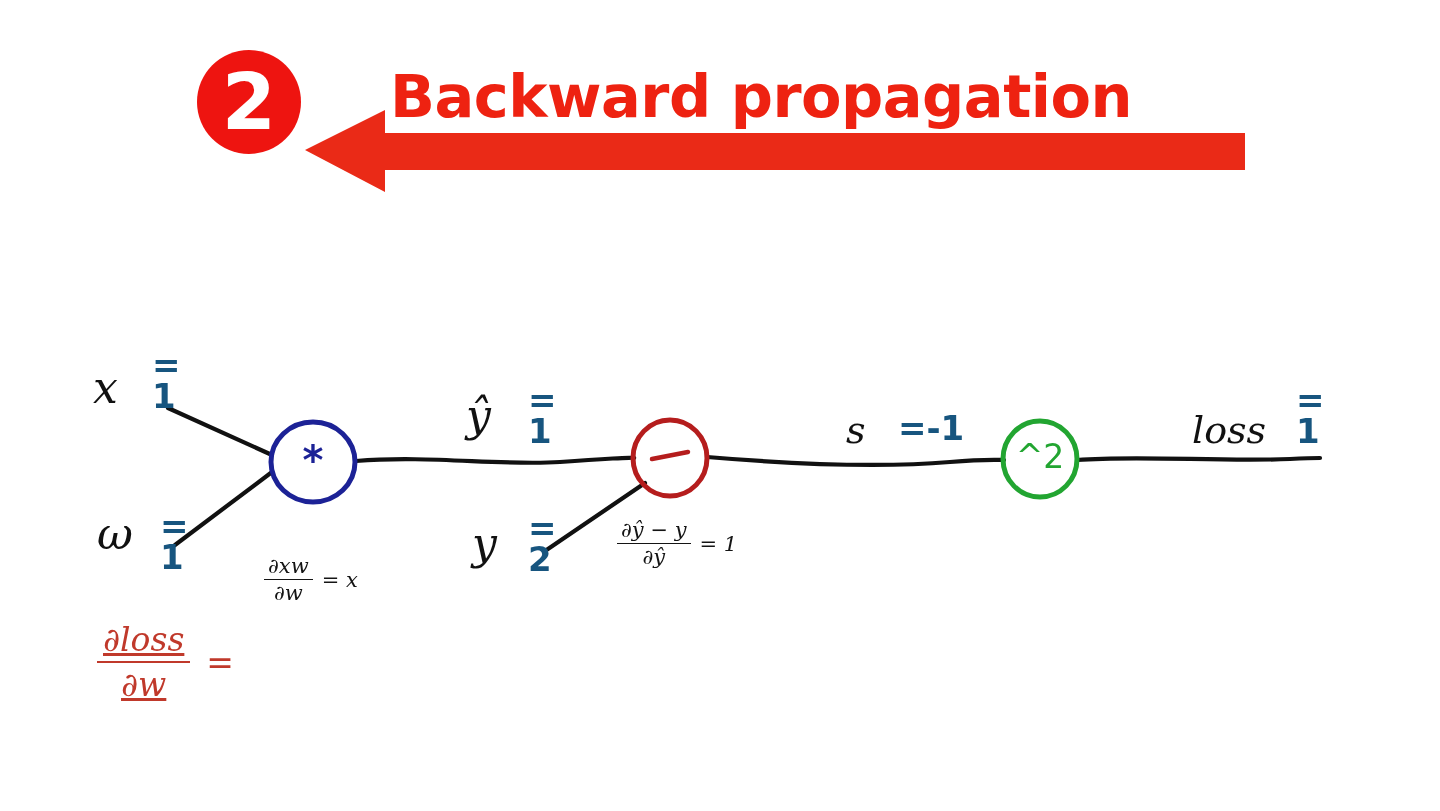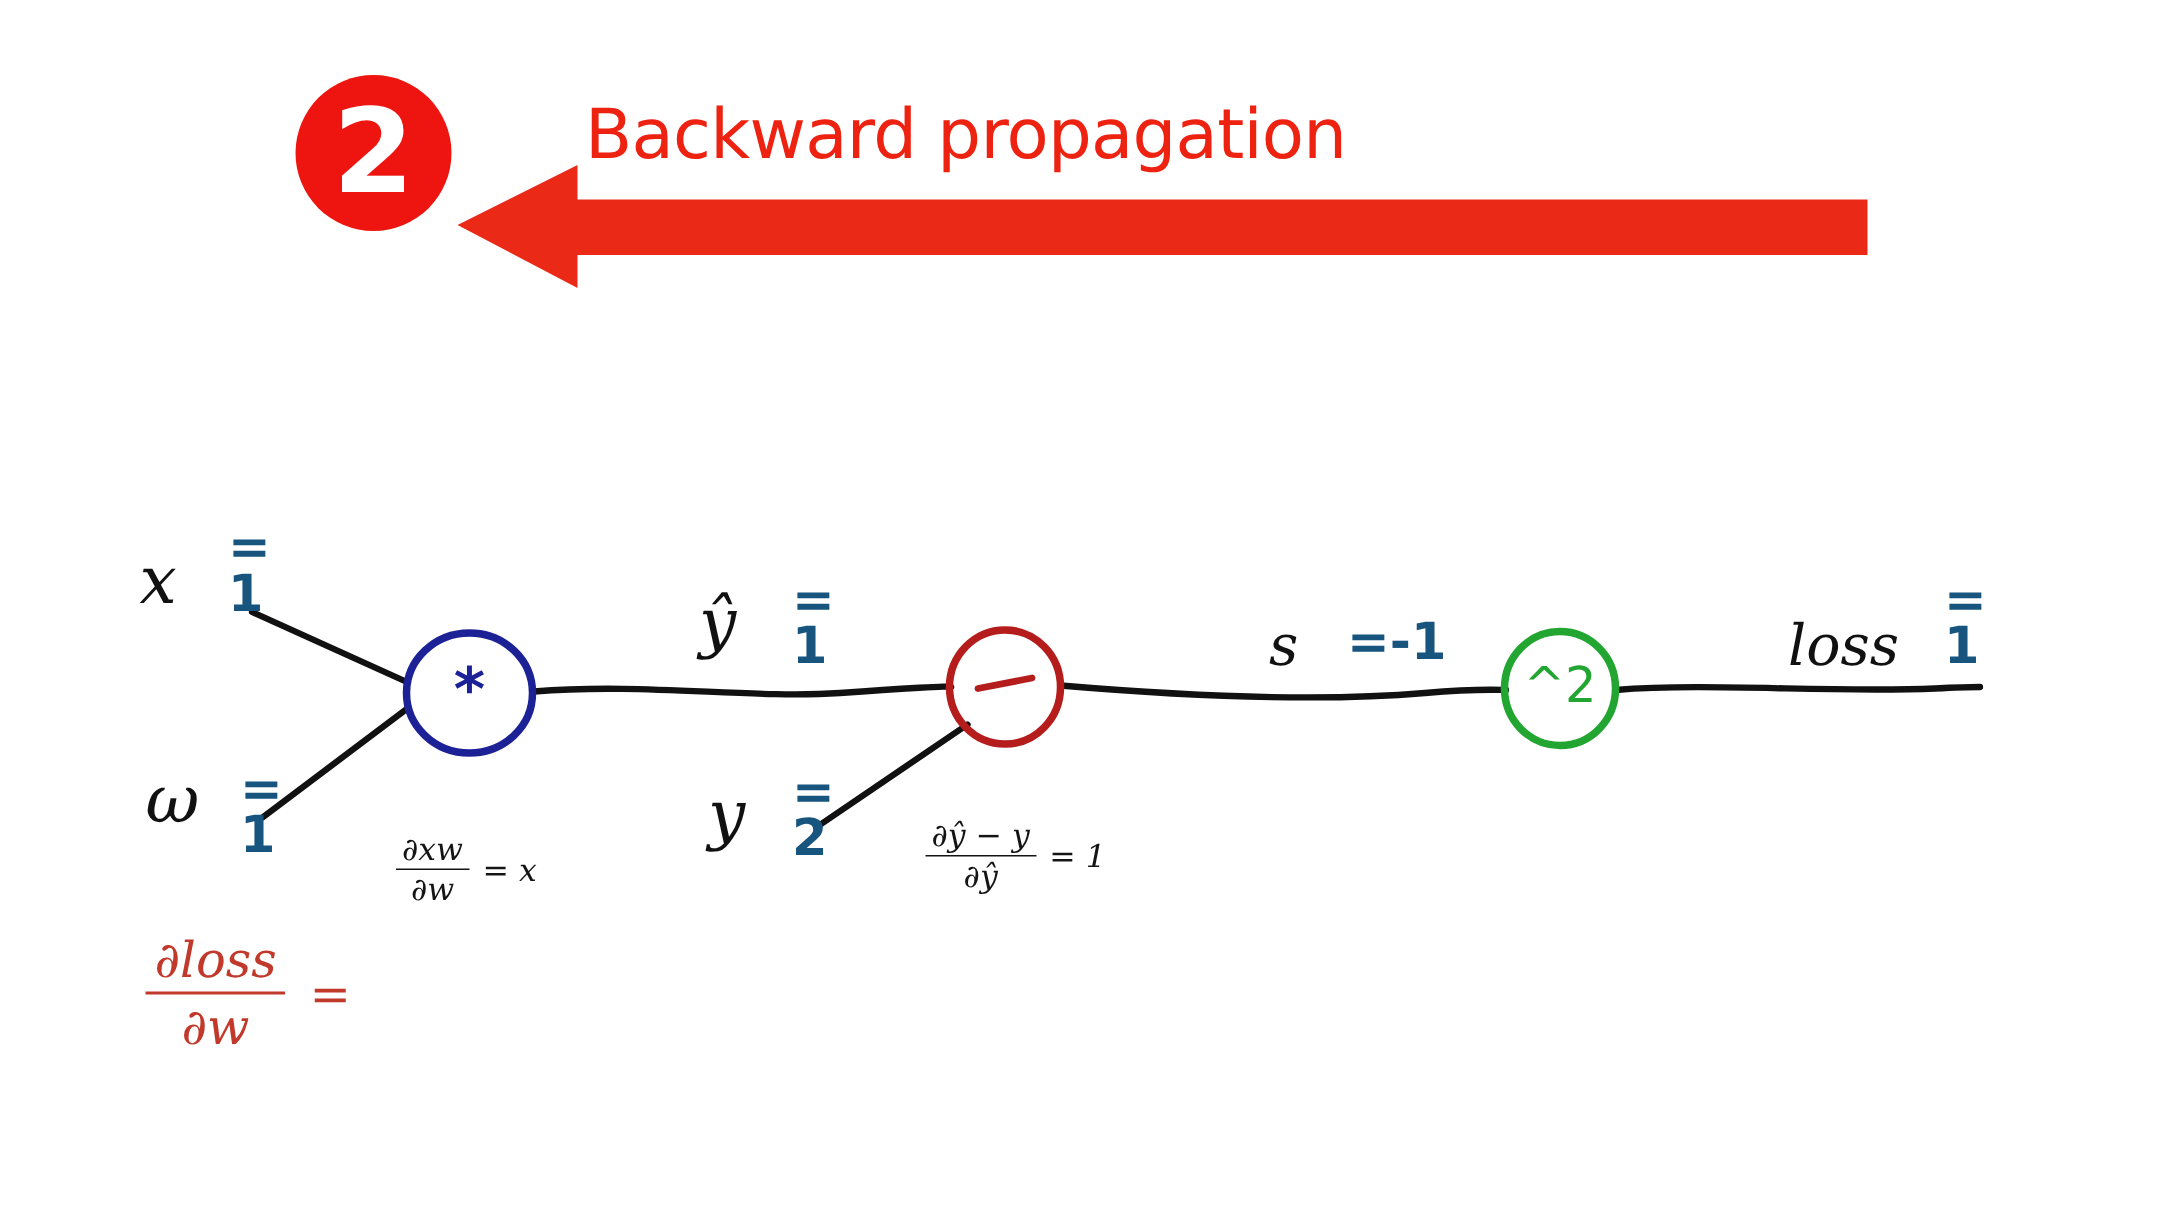--- a/index.html
+++ b/index.html
@@ -49,8 +49,8 @@
     top: 62px;
     color: #ee2211;
     font-family: "DejaVu Sans", sans-serif;
-    font-size: 46px;
-    font-weight: normal;
+    font-size: 59px;
+    font-weight: bold;
     letter-spacing: -0.5px;
     white-space: nowrap;
     z-index: 4;

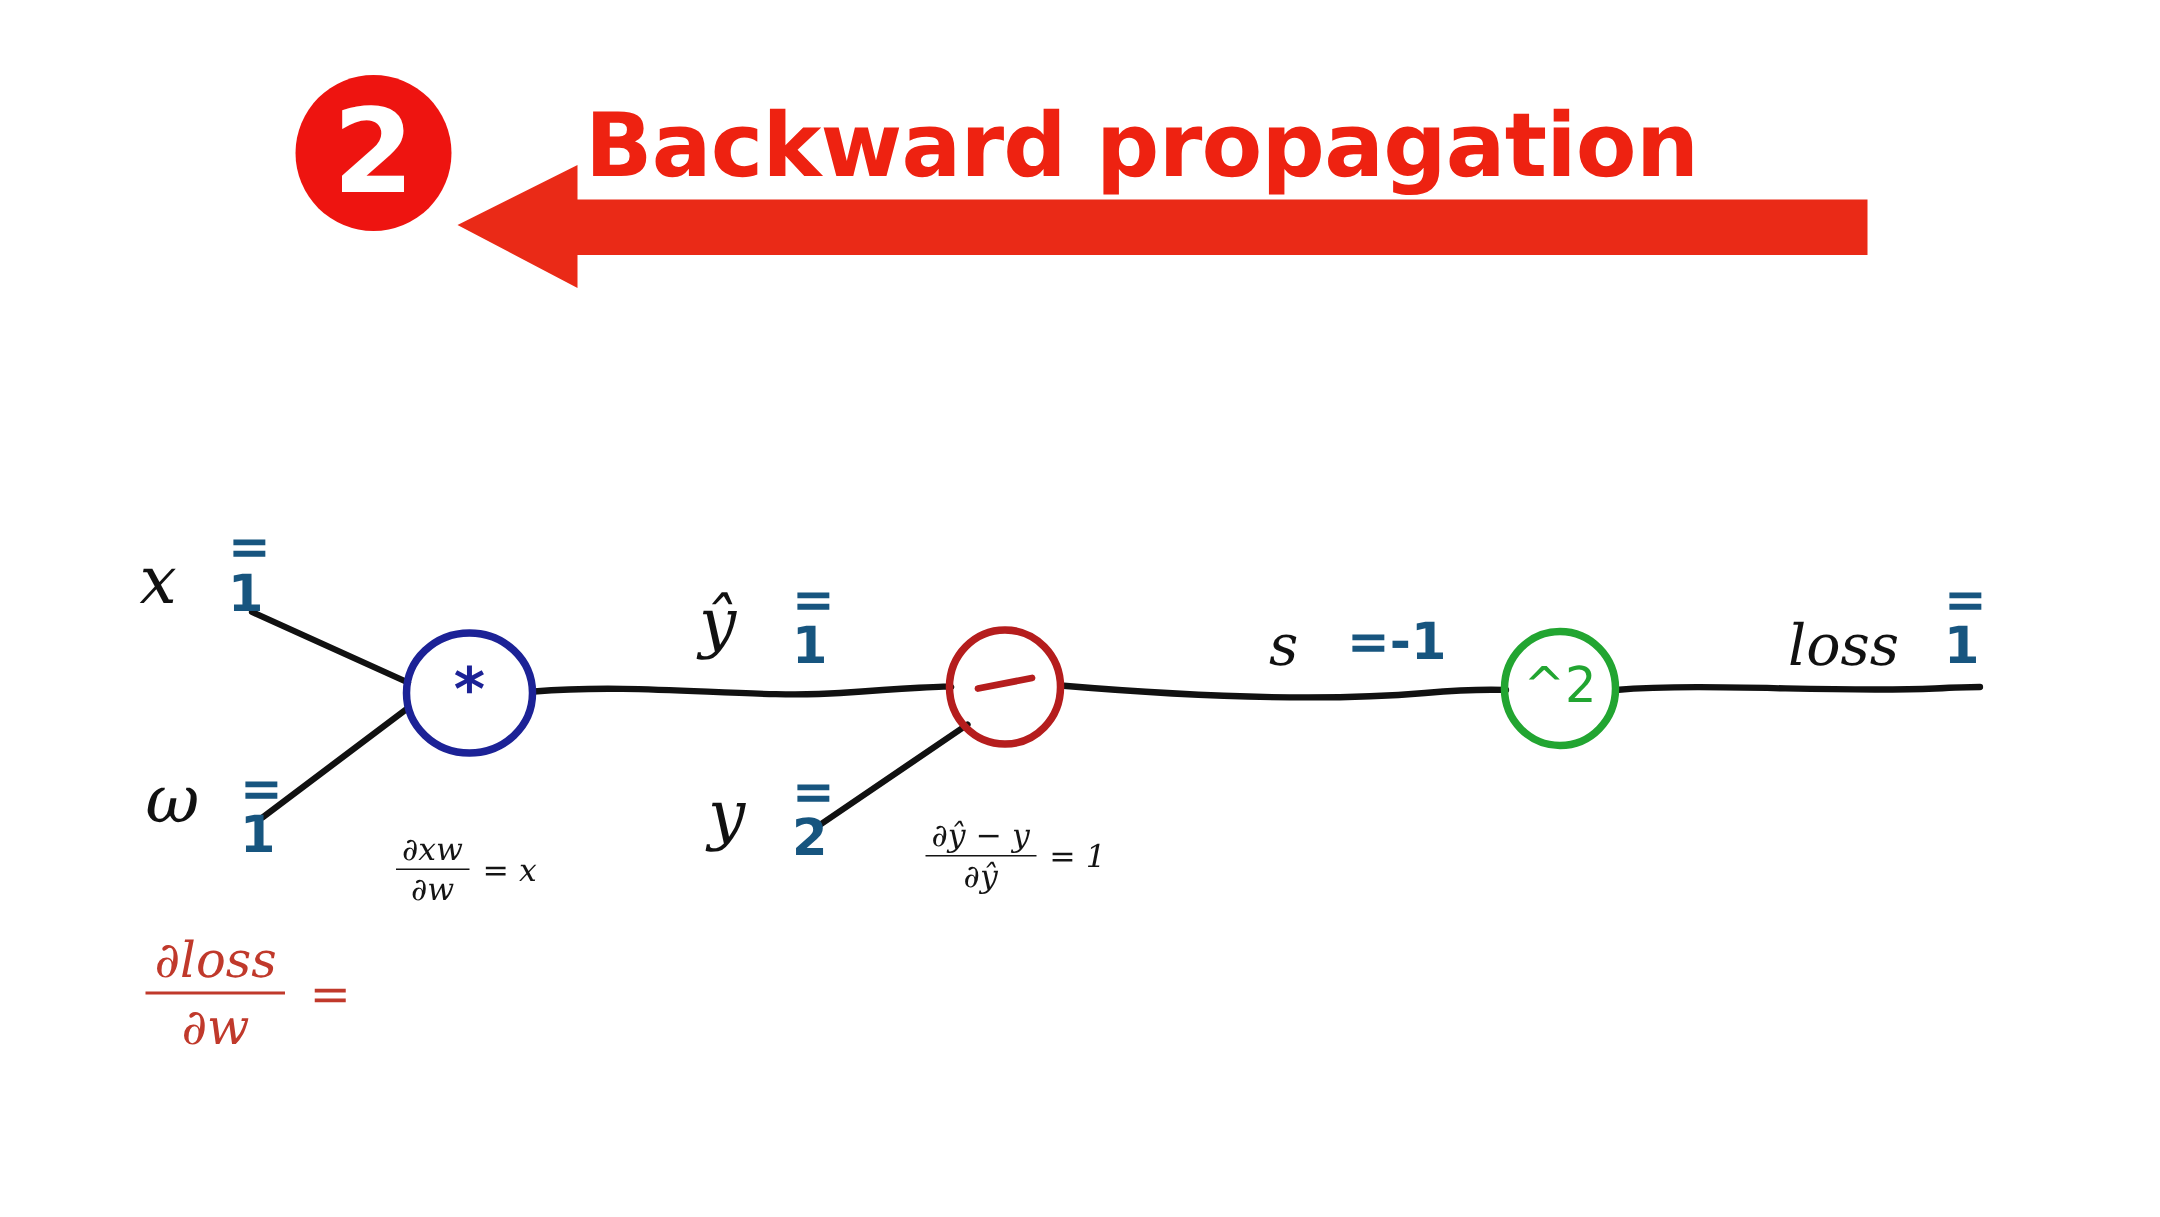--- a/index.html
+++ b/index.html
@@ -253,7 +253,7 @@
     <span class="rhs">= x</span>
   </div>
 
-  <div class="formula" style="left:617px; top:518px;margin-top:27px;">
+  <div class="formula" style="left:617px; top:518px;">
     <span class="frac">
       <span class="numer">∂ŷ − y</span>
       <span class="denom">∂ŷ</span>

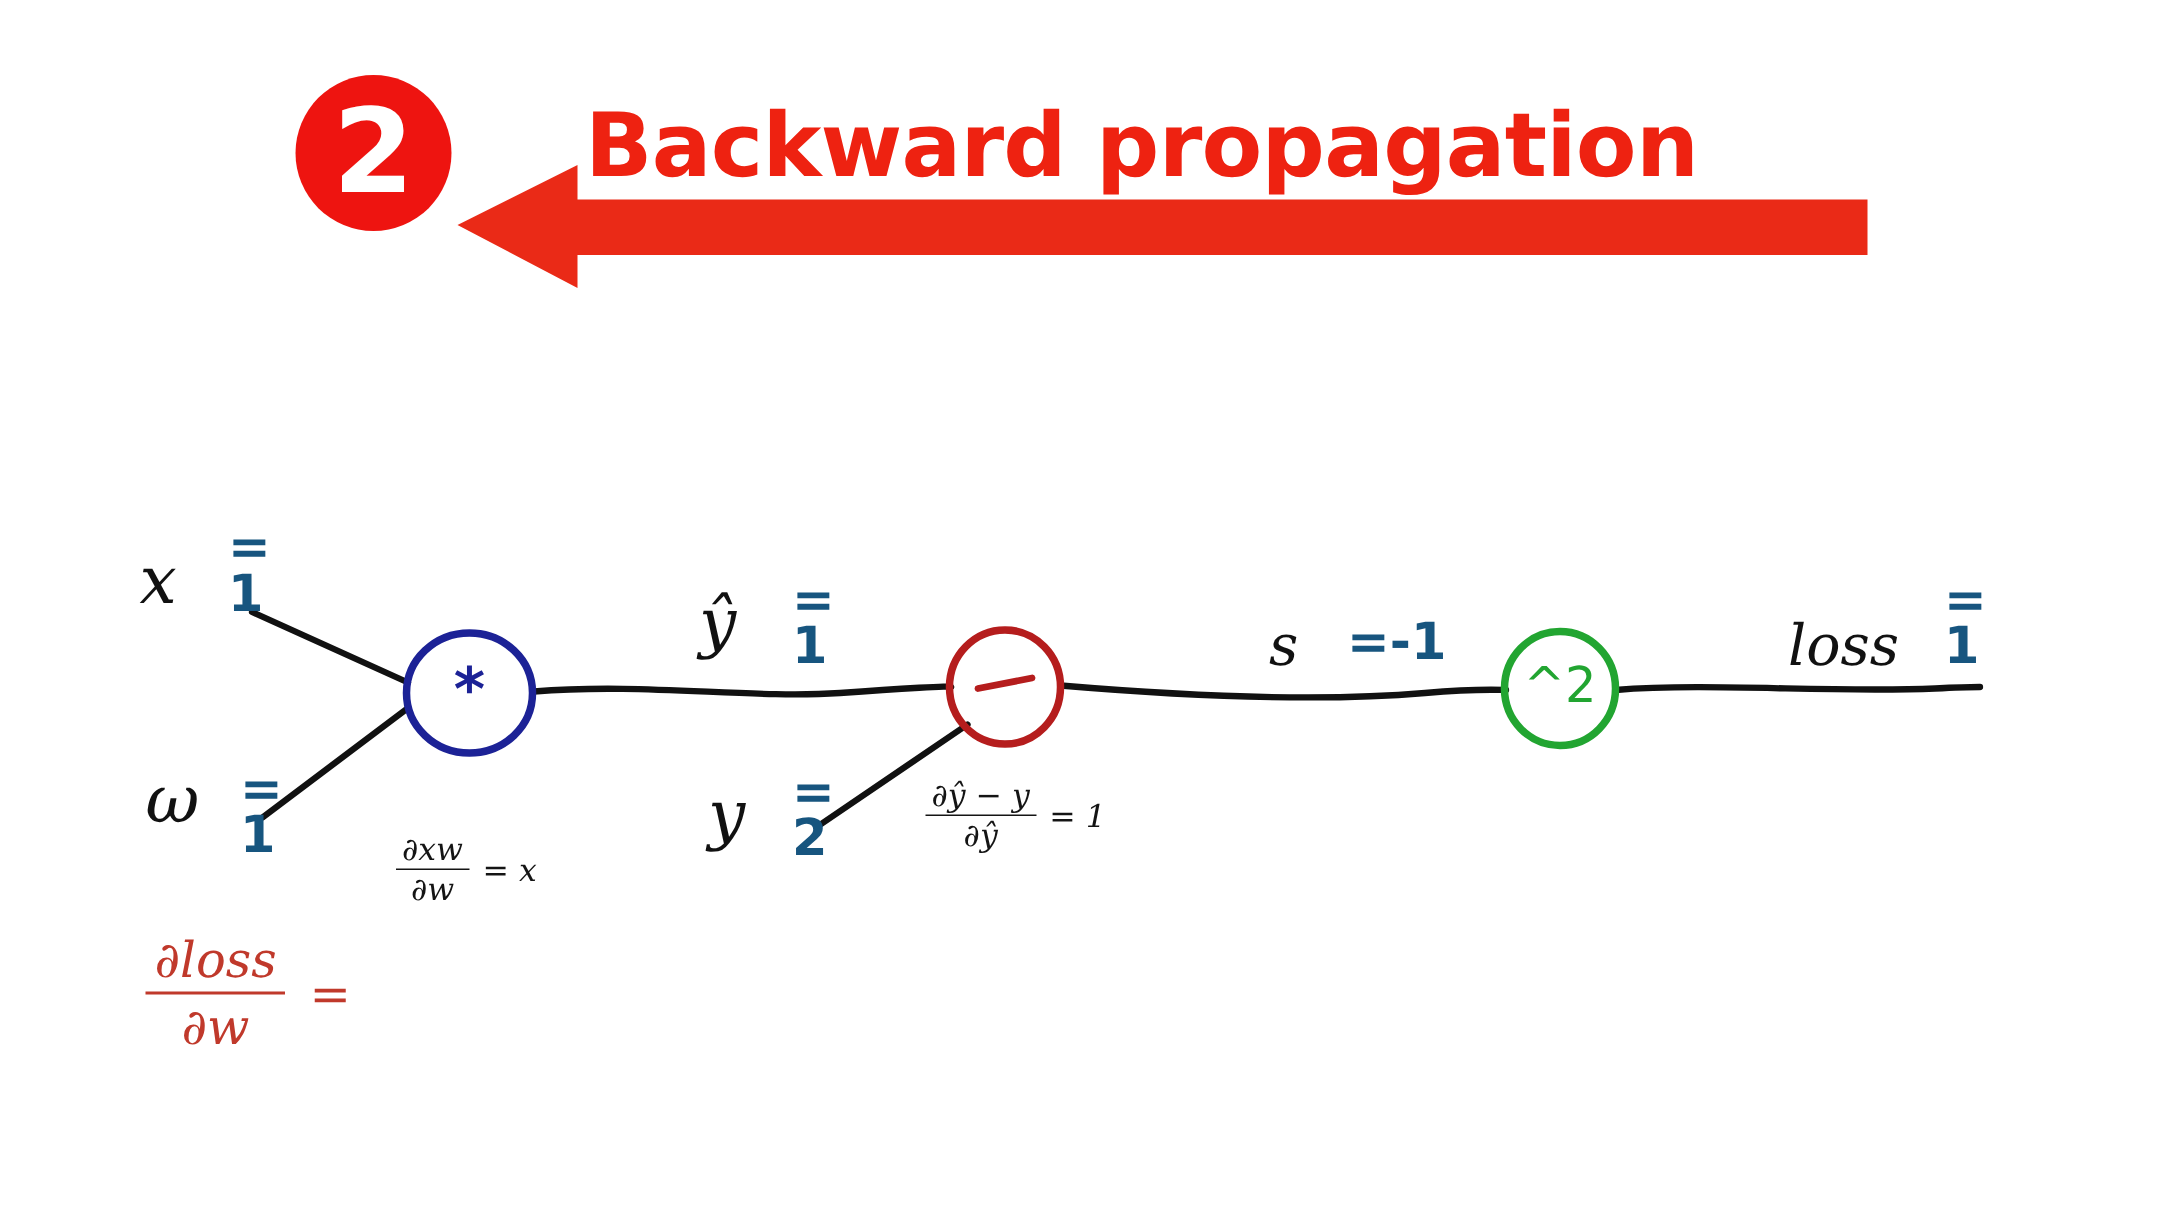--- a/index.html
+++ b/index.html
@@ -149,6 +149,7 @@
     display: inline-flex;
     flex-direction: column;
     align-items: center;
+    text-decoration: underline;
   }
   #grad-formula .frac .numer {
     padding: 0 6px 2px 6px;

